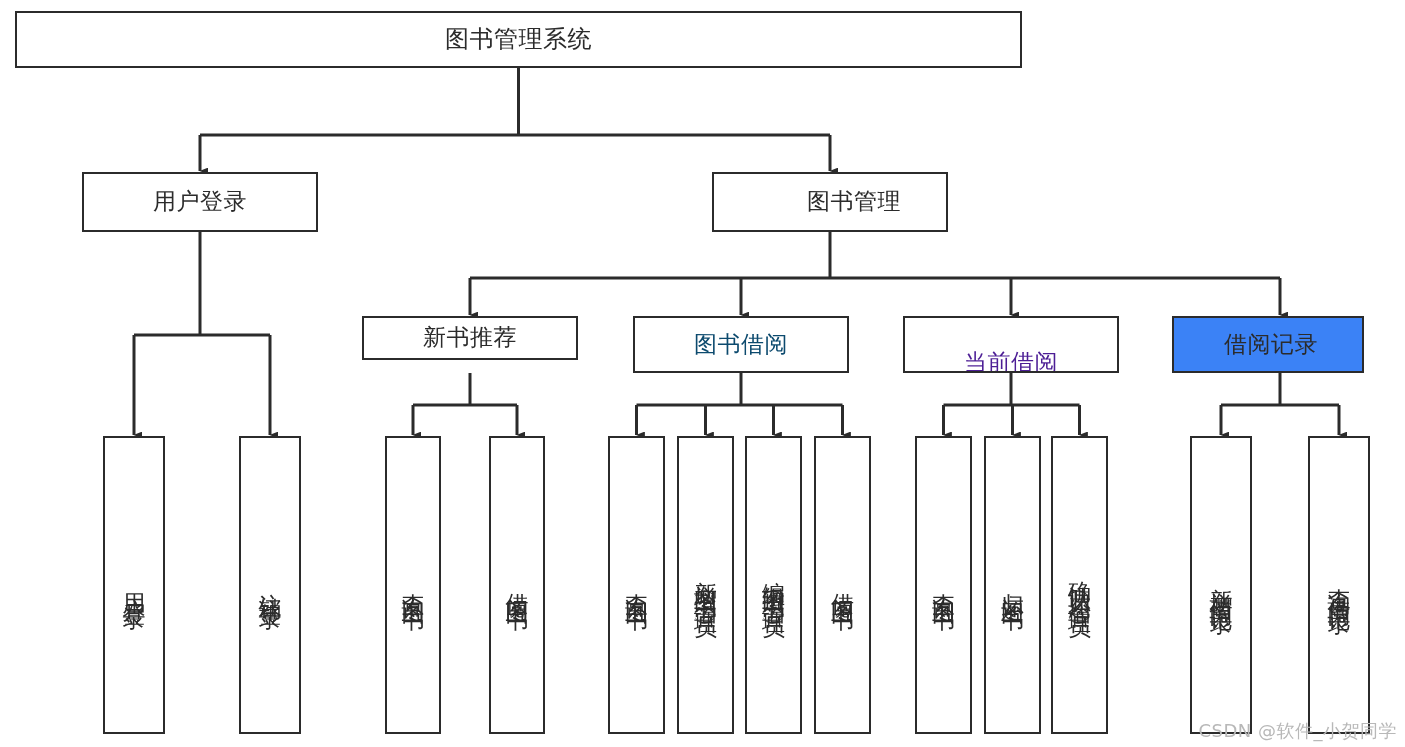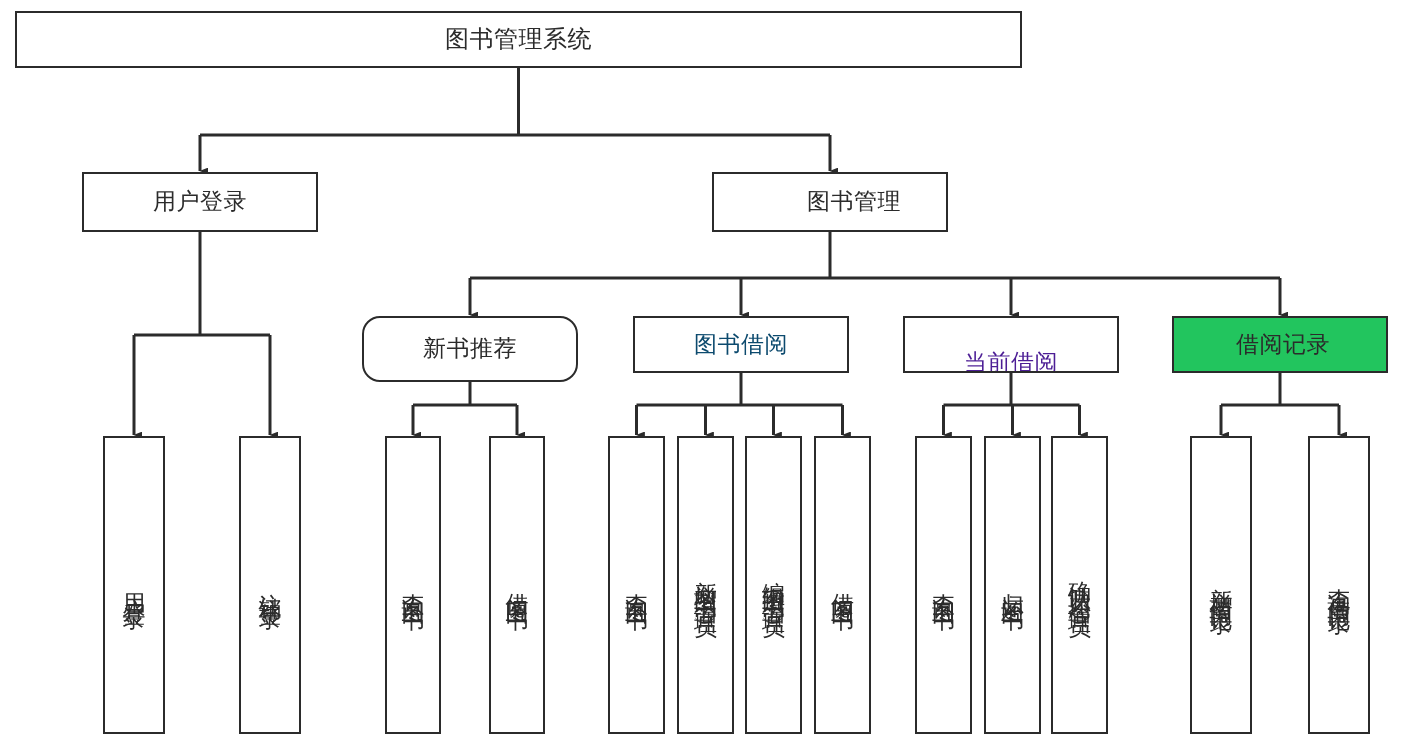--- a/index.html
+++ b/index.html
@@ -124,7 +124,7 @@
       <div class="node-box horizontal" style="left: 712px; top: 172px; width: 236px; height: 60px; border-color: rgb(43, 43, 43); background: rgb(255, 255, 255);">
         <span class="node-label" style="color: rgb(43, 43, 43); margin-left: 48px;">图书管理</span>
       </div>
-      <div class="node-box horizontal" style="left: 362px; top: 316px; width: 216px; height: 66px; border-color: rgb(43, 43, 43); background: rgb(255, 255, 255); border-radius: 18px;">
+      <div class="node-box horizontal" style="left: 362px; top: 316px; width: 216px; height: 44px; border-color: rgb(43, 43, 43); background: rgb(255, 255, 255);">
         <span class="node-label" style="color: rgb(43, 43, 43);">新书推荐</span>
       </div>
       <div class="node-box horizontal" style="left: 633px; top: 316px; width: 216px; height: 57px; border-color: rgb(43, 43, 43); background: rgb(255, 255, 255);">

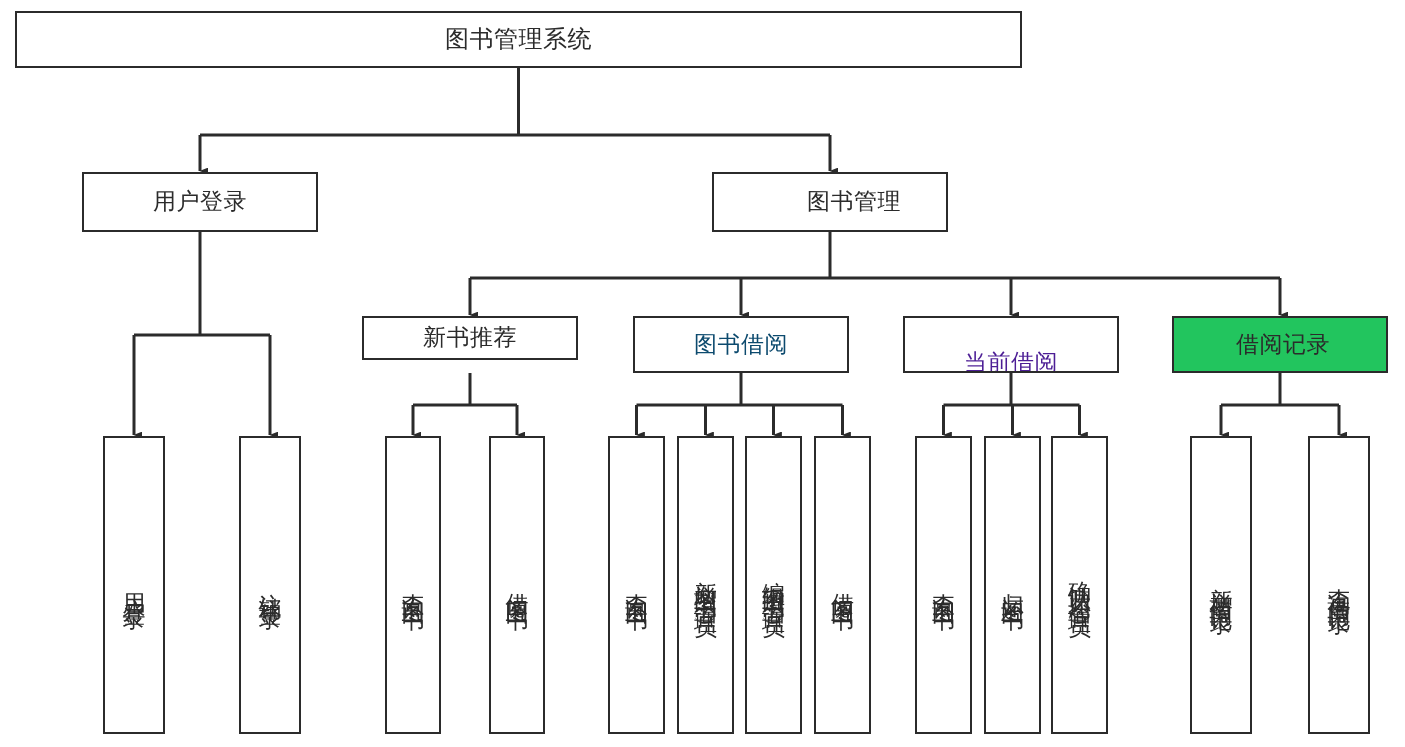--- a/index.html
+++ b/index.html
@@ -133,7 +133,7 @@
       <div class="node-box horizontal" style="left: 903px; top: 316px; width: 216px; height: 57px; border-color: rgb(43, 43, 43); background: rgb(255, 255, 255);">
         <span class="node-label" style="color: #4c1d95; margin-top: 36px;">当前借阅</span>
       </div>
-      <div class="node-box horizontal" style="left: 1172px; top: 316px; width: 216px; height: 57px; border-color: rgb(43, 43, 43); background: #22c55e; padding-left: 6px;">
+      <div class="node-box horizontal" style="left: 1172px; top: 316px; width: 192px; height: 57px; border-color: rgb(43, 43, 43); background: #3b82f6; padding-left: 6px;">
         <span class="node-label" style="color: rgb(43, 43, 43);">借阅记录</span>
       </div>
       <div class="node-box vertical" style="left: 103px; top: 436px; width: 62px; height: 298px; border-color: rgb(43, 43, 43); background: rgb(255, 255, 255);">

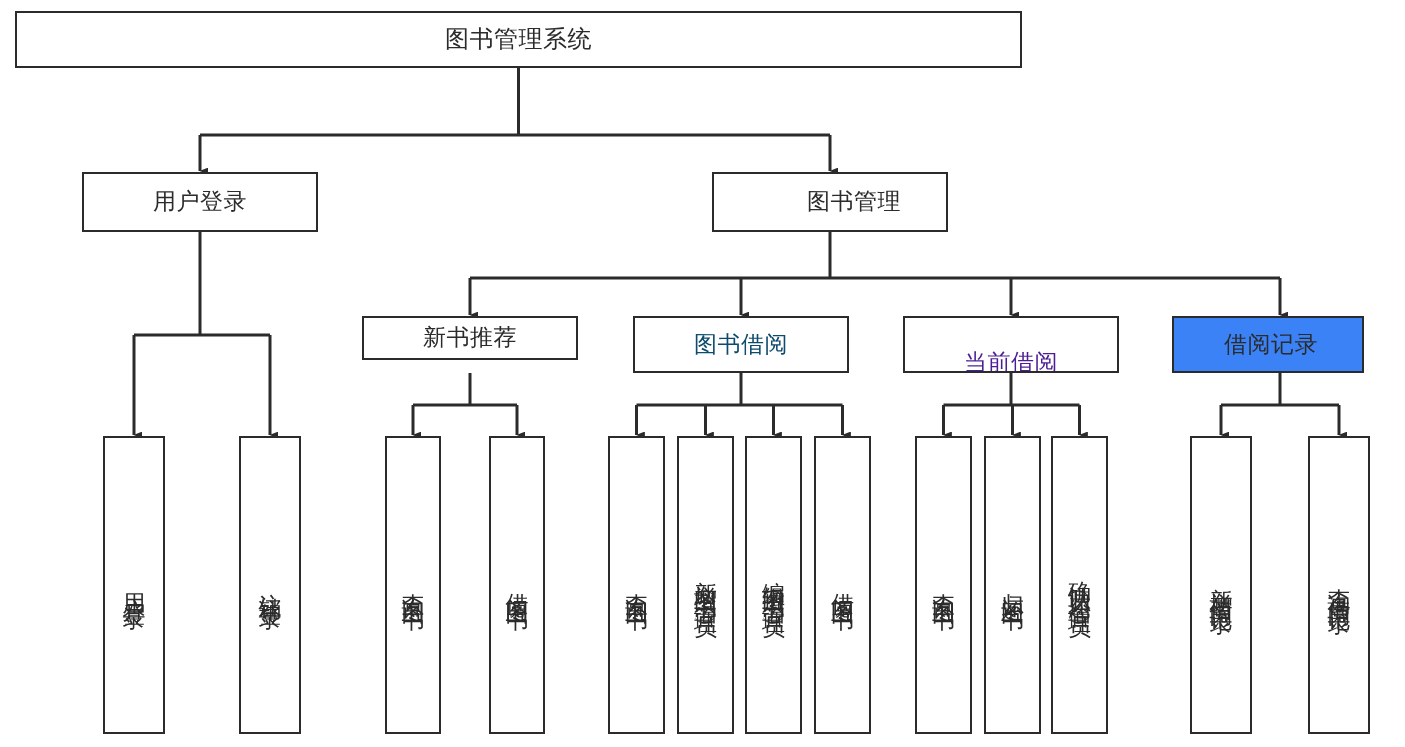--- a/index.html
+++ b/index.html
@@ -176,6 +176,7 @@
         <span class="node-label" style="color: rgb(43, 43, 43);">查询借阅记录</span>
       </div>
     </div>
+  <div id="watermark">CSDN @软件_小贺同学</div>
 </div>
 
 </body></html>

